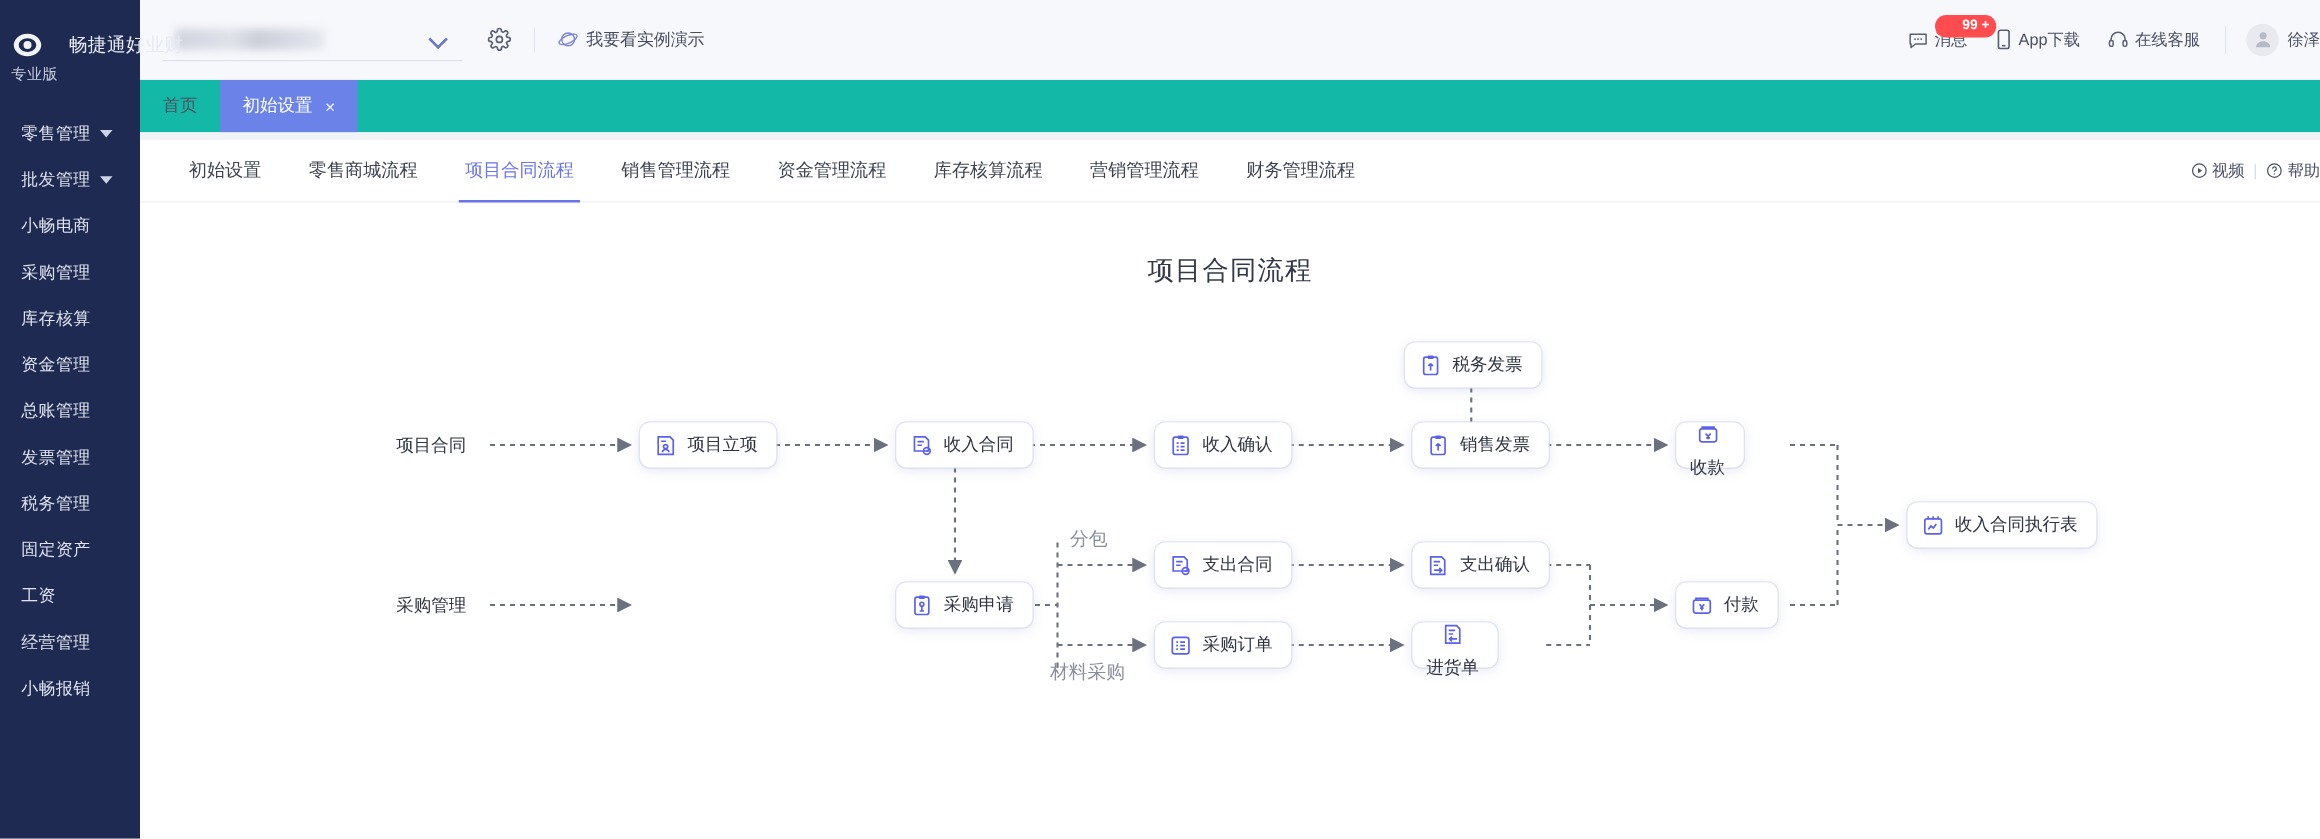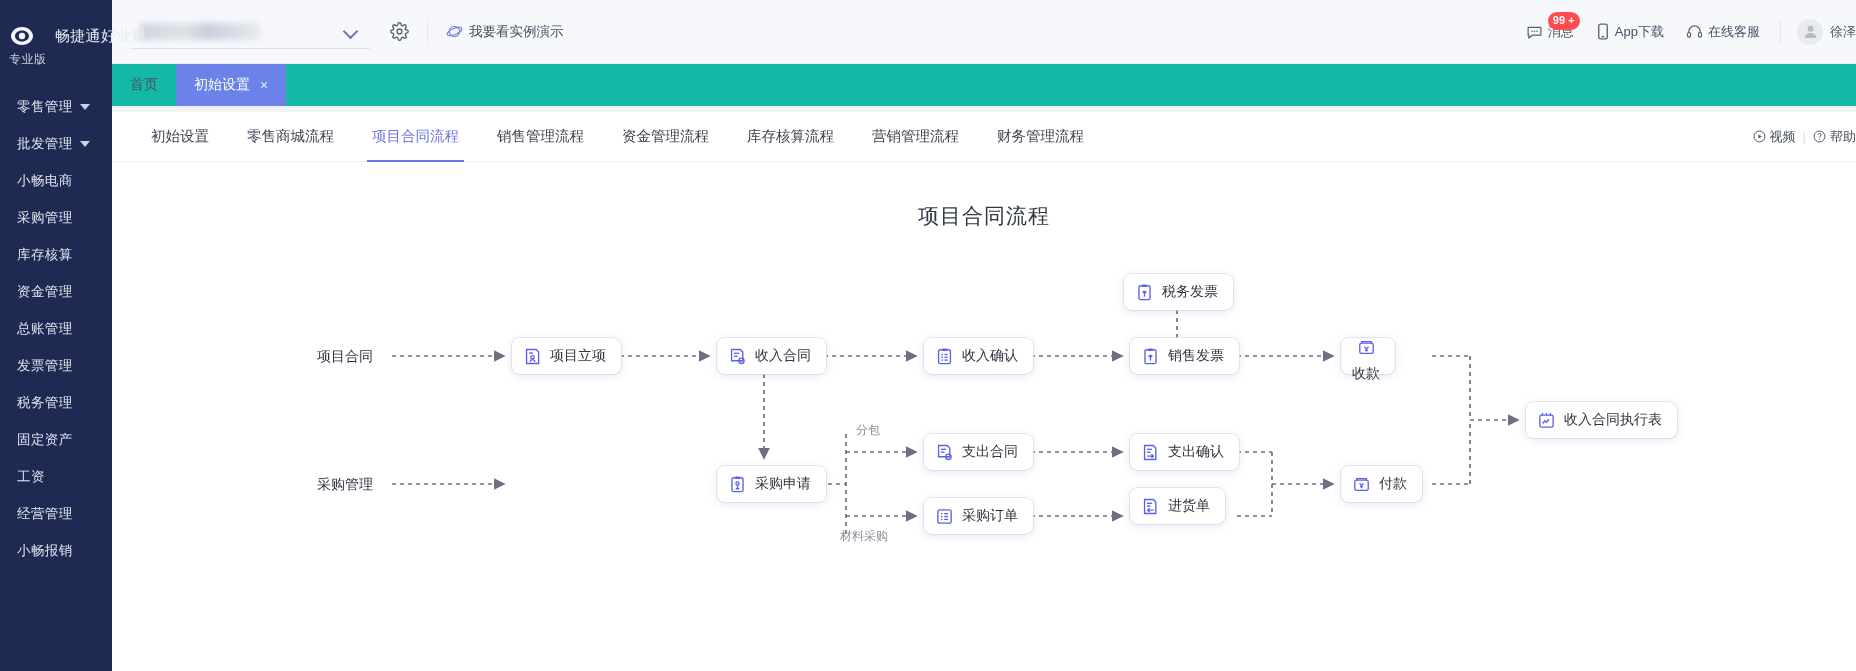--- a/index.html
+++ b/index.html
@@ -90,7 +90,7 @@
   .badge {
     position:absolute; left: 22px; top: -11px;
     background:#ff4d4f; color:#fff; font-size:11px; line-height:1;
-    padding: 3px 5px 4px 5px; border-radius: 9px; font-weight:700;
+    padding: 3px 5px 4px 22px; border-radius: 9px; font-weight:700;
     white-space:nowrap;
   }
   .hdr-div { width:1px; height:22px; background:#e2e5ee; margin-left:20px; }

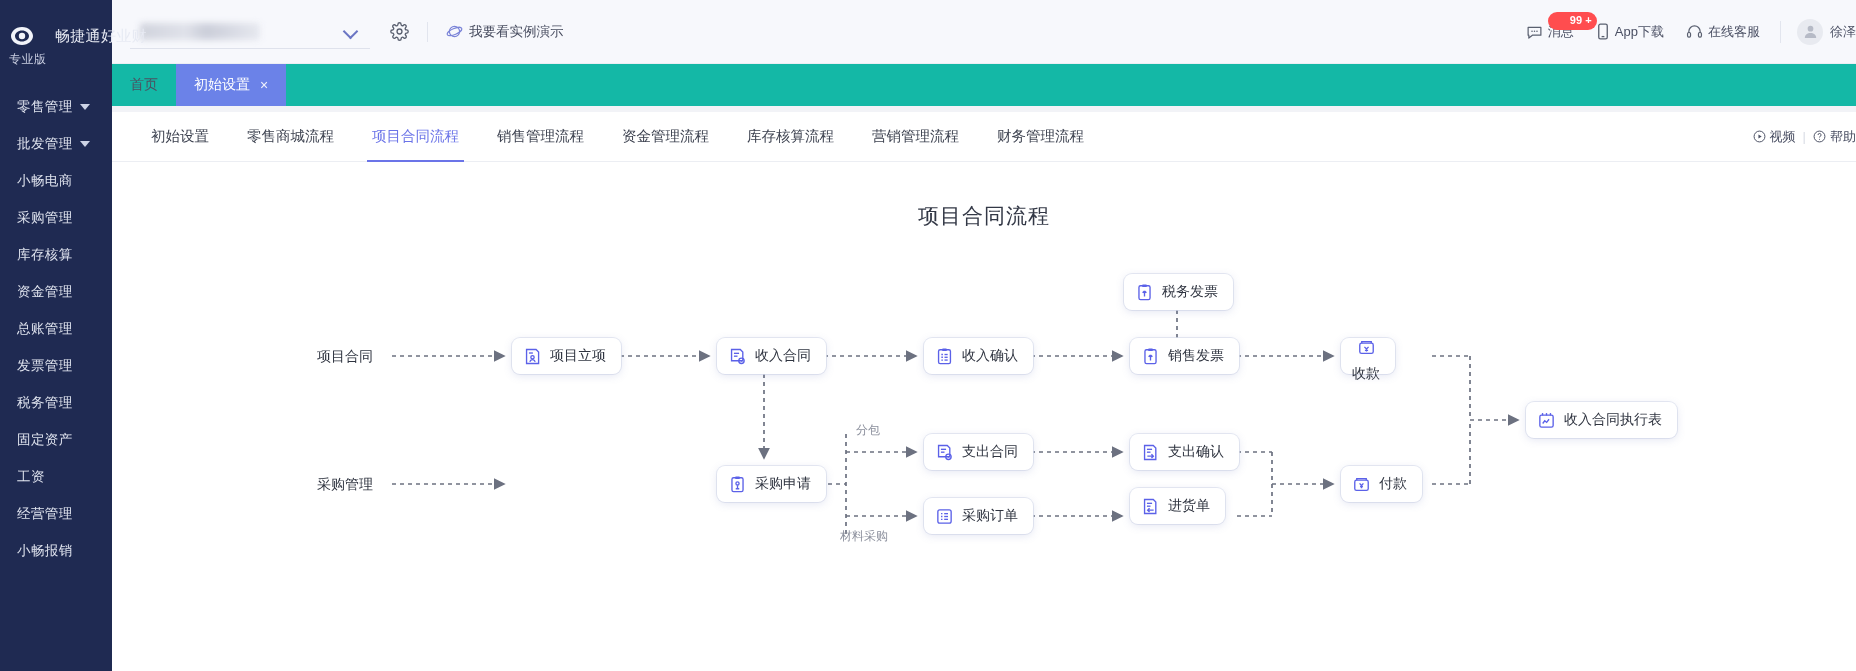--- a/index.html
+++ b/index.html
@@ -163,7 +163,7 @@
     position:absolute; font-size:14px; color:#2f3440; white-space:nowrap;
   }
   .edgelabel {
-    position:absolute; font-size:12px; color:#8b8f9c; white-space:nowrap;
+    position:absolute; font-size:15px; color:#8b8f9c; white-space:nowrap;
   }
 </style>
 </head>

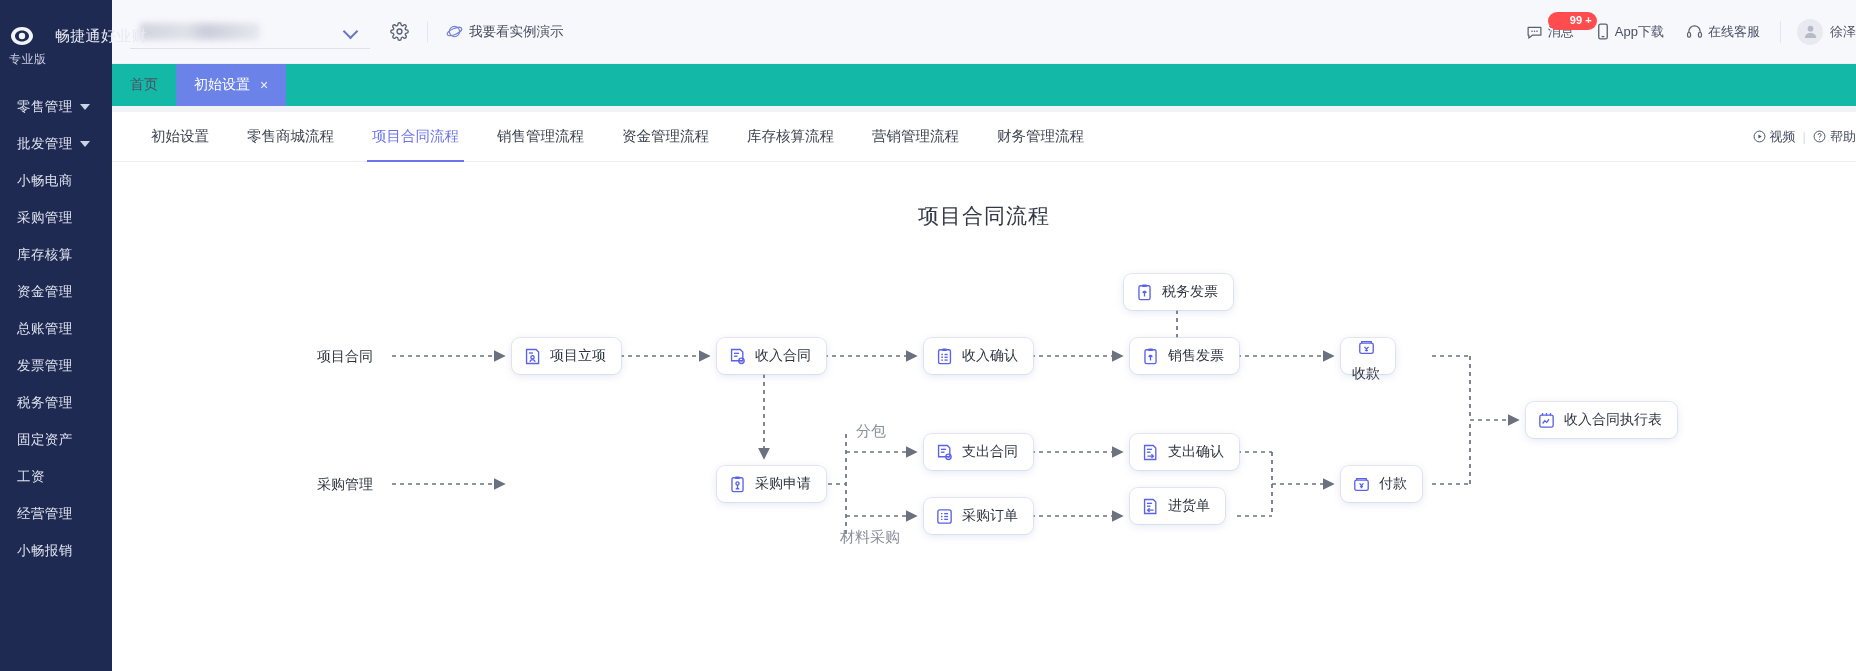--- a/index.html
+++ b/index.html
@@ -517,7 +517,7 @@
         <span>采购订单</span>
       </div>
 
-      <div class="node" style="left:1018px; top:250px;">
+      <div class="node" style="left:1018px; top:260px;flex-direction:column;">
         <svg class="ic" viewBox="0 0 24 24" fill="none" stroke="#5b61e8" stroke-width="1.7">
           <path d="M4.5 3.2h11l3.2 3.2v14.4h-14.2z"></path>
           <line x1="7.5" y1="8" x2="14" y2="8"></line>

